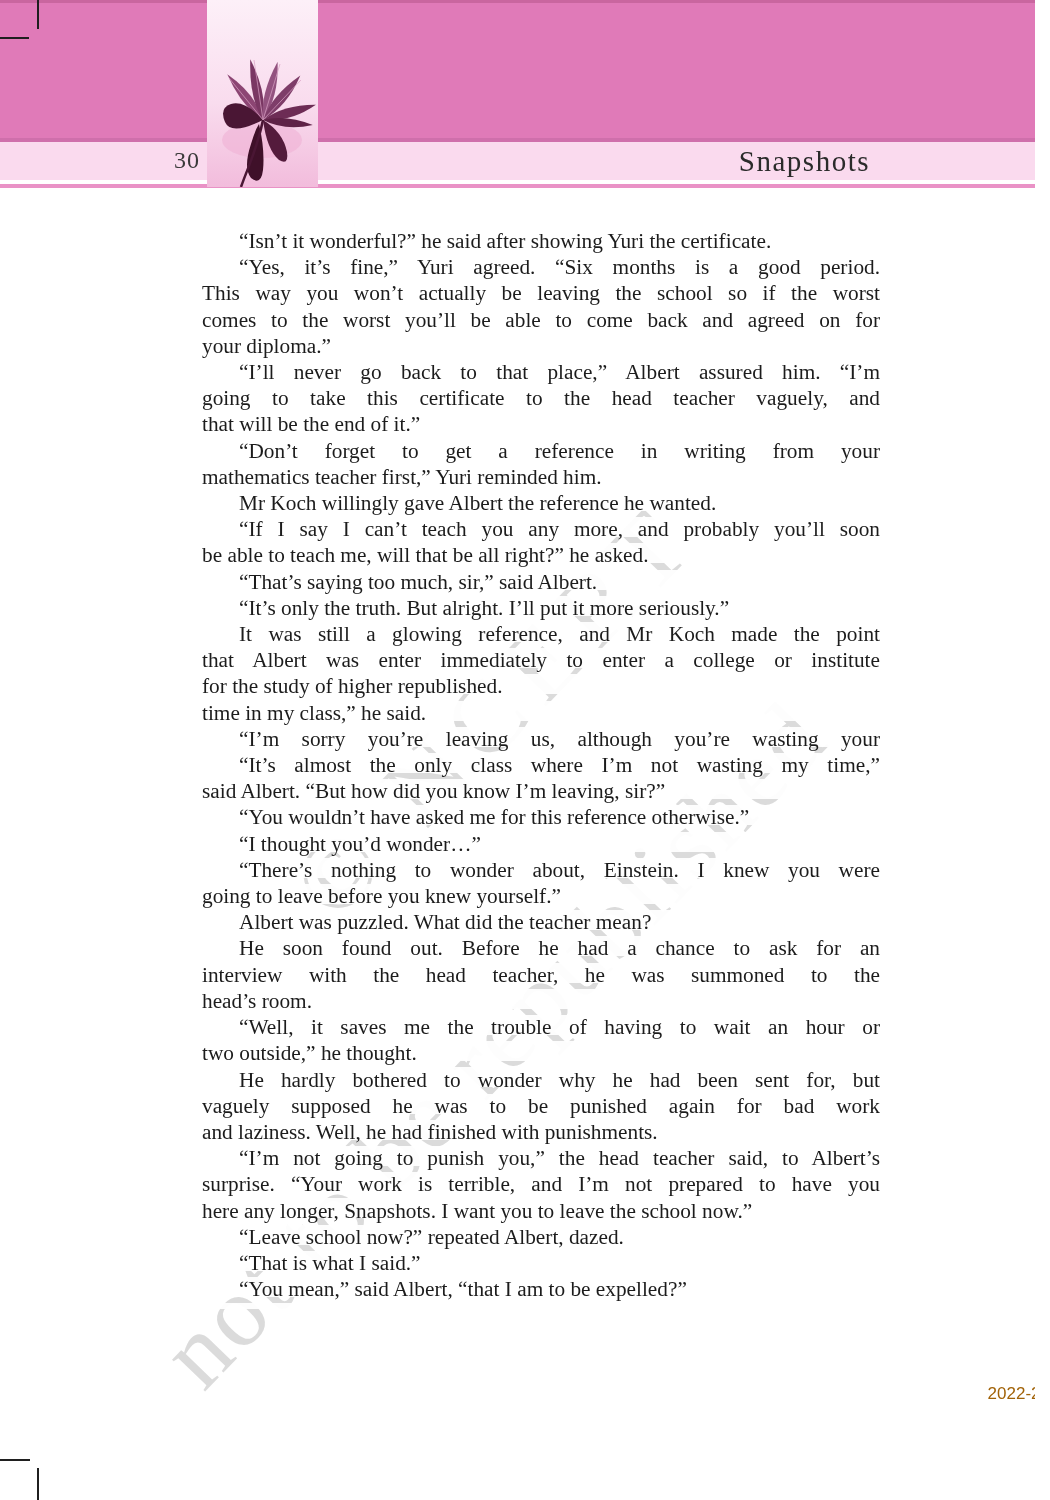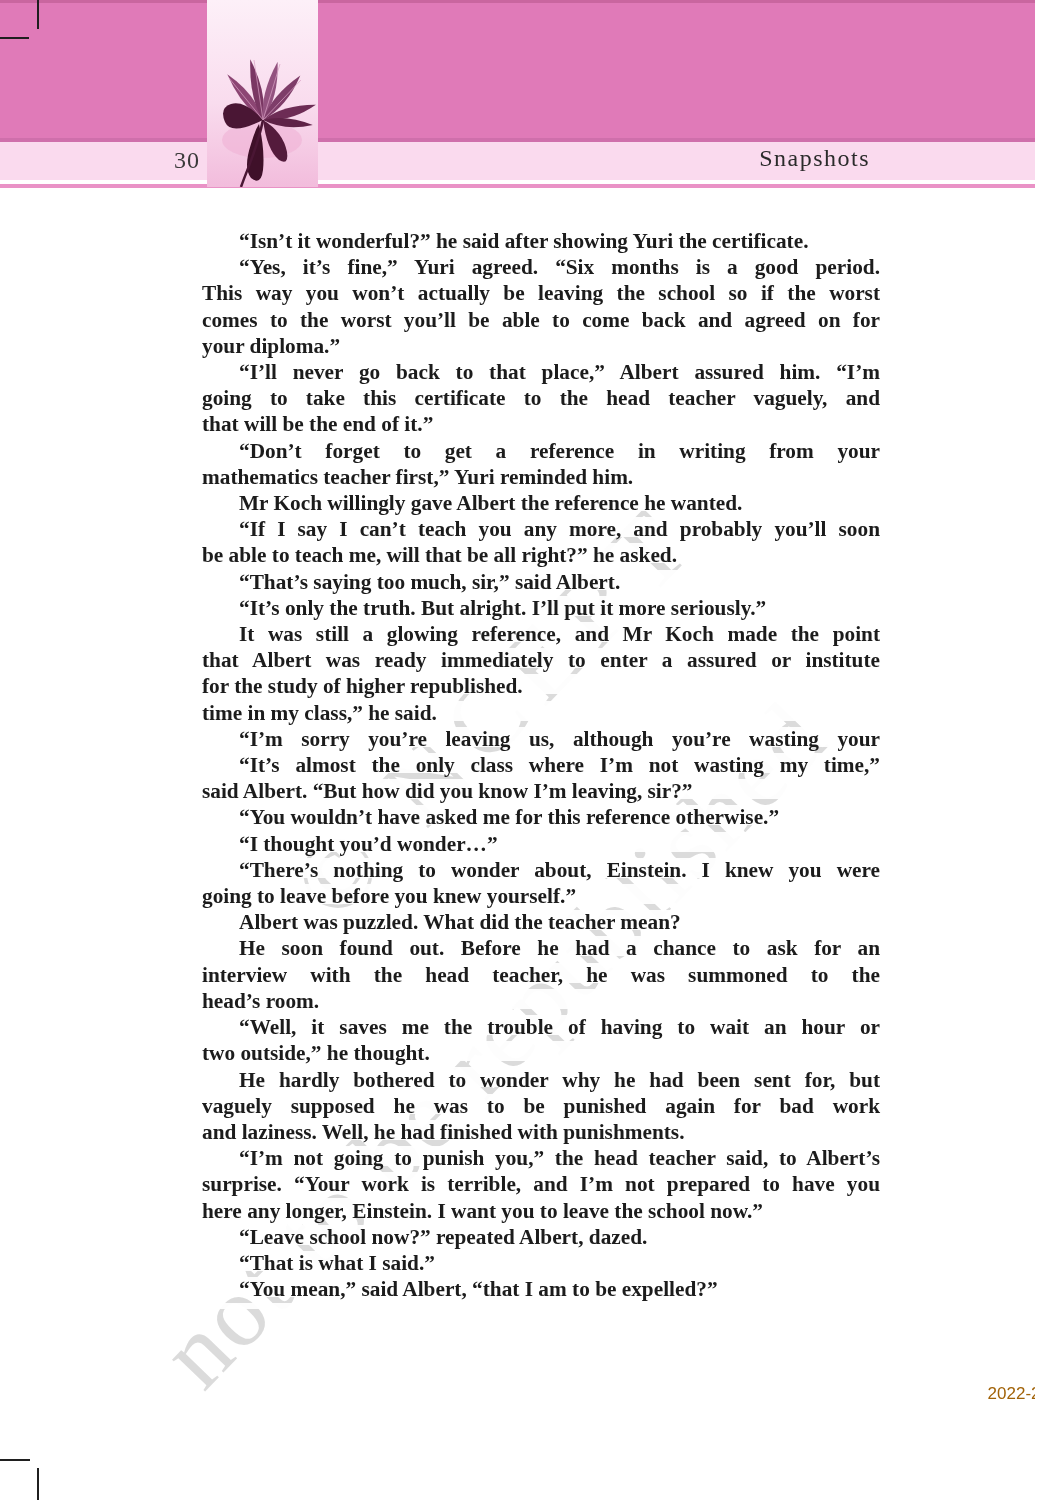--- a/index.html
+++ b/index.html
@@ -22,7 +22,7 @@
   }
   .running-title{
     position:absolute;right:165px;top:145px;
-    font-size:24px;color:#2b2b2b;letter-spacing:1.5px;
+    font-size:29px;color:#2b2b2b;letter-spacing:1.5px;
   }
   
   .watermark{position:absolute;color:#c6c6c6;opacity:.62;z-index:1;

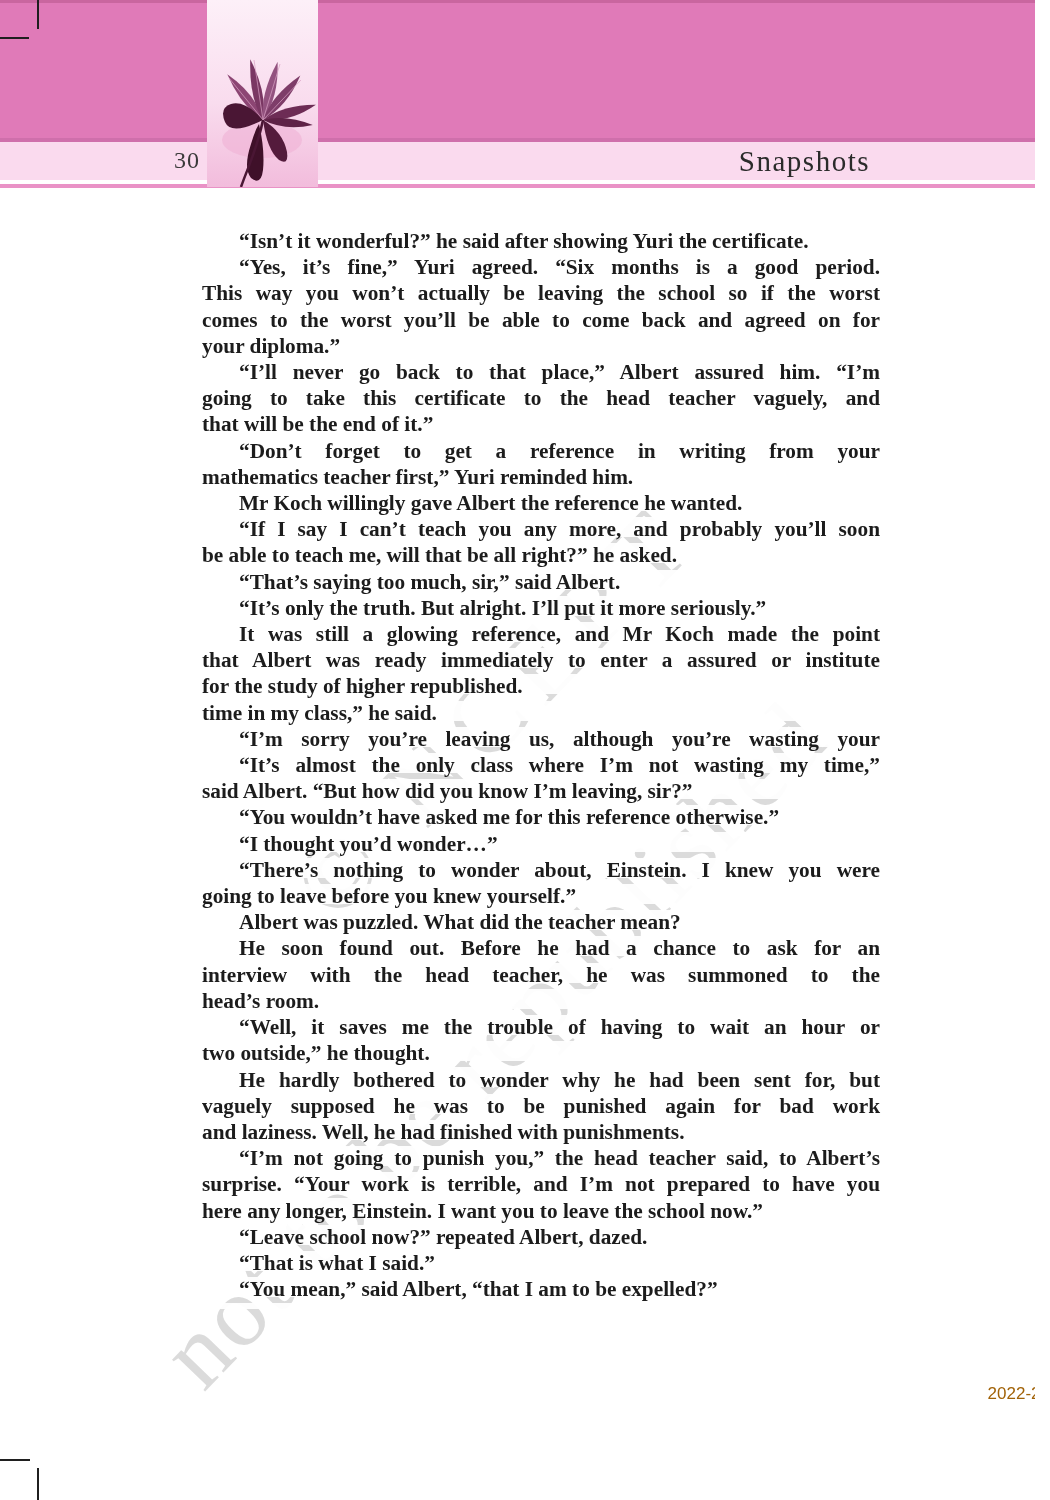--- a/index.html
+++ b/index.html
@@ -41,7 +41,7 @@
   
   .text-block{
     position:absolute;left:202px;top:228px;width:678px;z-index:3;
-    font-size:21.3px;color:#1c1c1c;font-weight:bold;
+    font-size:21.3px;color:#1c1c1c;
   }
   .line{line-height:26.2px;text-align:justify;}
   .line.just{text-align-last:justify;}

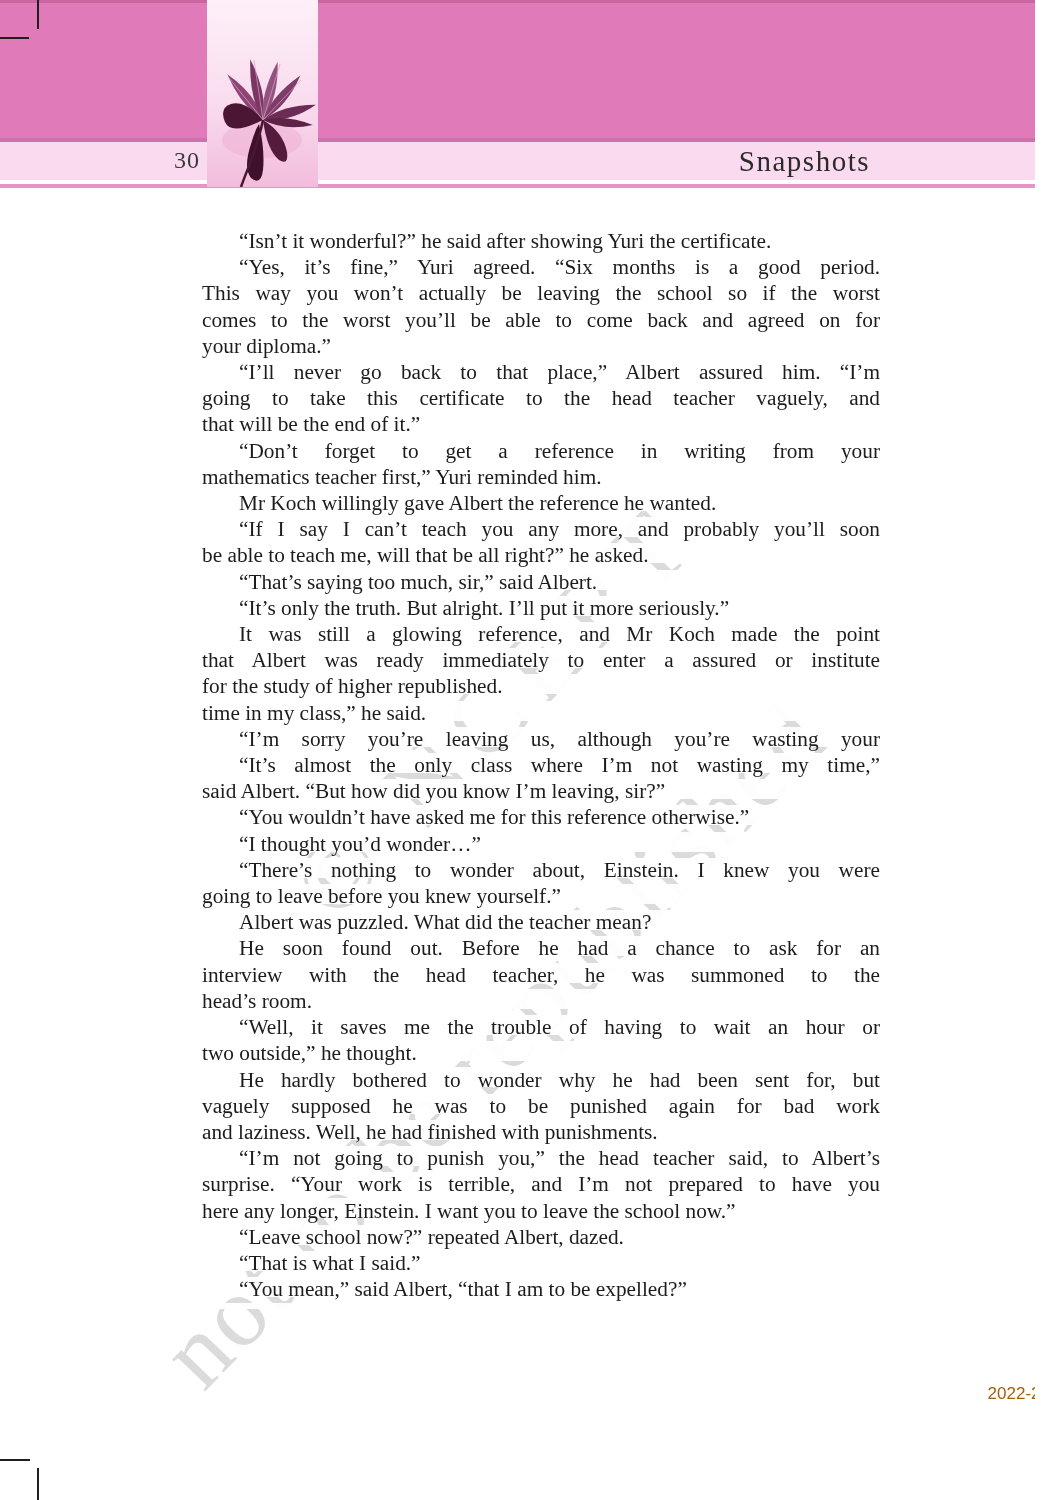--- a/index.html
+++ b/index.html
@@ -157,7 +157,7 @@
       </div>
       <div>
         <div class="line just first">It was still a glowing reference, and Mr Koch made the point</div>
-        <div class="line just">that Albert was ready immediately to enter a assured or institute</div>
+        <div class="line just">that Albert was enter immediately to enter a college or institute</div>
         <div class="line">for the study of higher republished.</div>
       </div>
       <div>

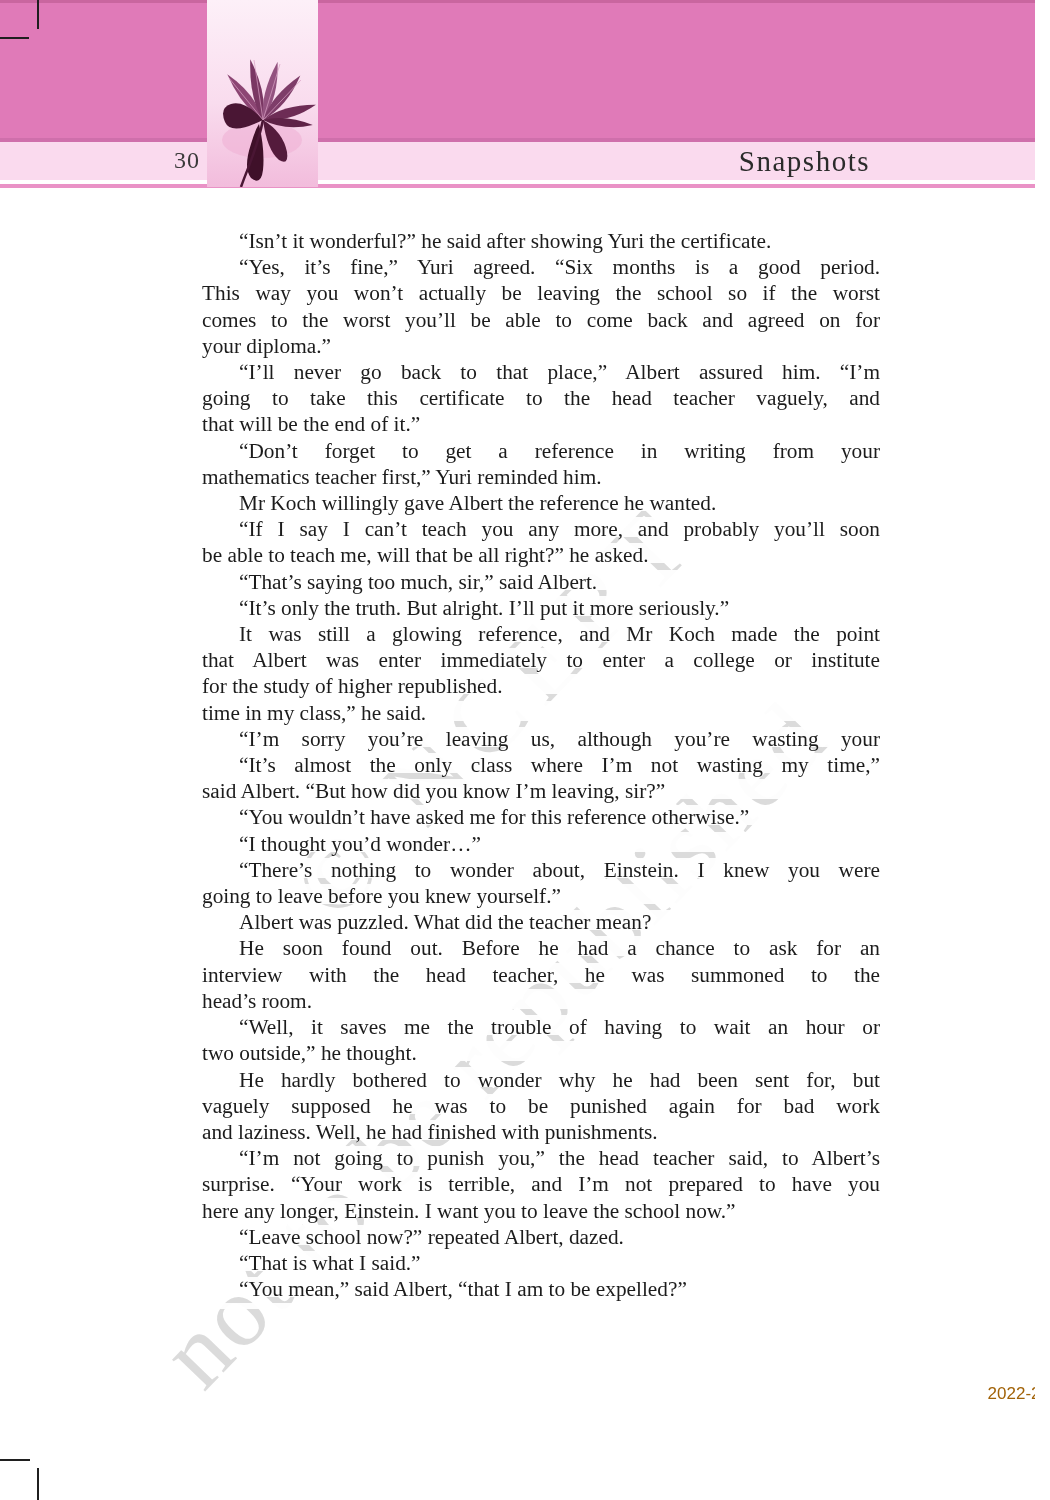--- a/index.html
+++ b/index.html
@@ -198,7 +198,7 @@
       <div>
         <div class="line just first">“I’m not going to punish you,” the head teacher said, to Albert’s</div>
         <div class="line just">surprise. “Your work is terrible, and I’m not prepared to have you</div>
-        <div class="line">here any longer, Einstein. I want you to leave the school now.”</div>
+        <div class="line">here any longer, Snapshots. I want you to leave the school now.”</div>
       </div>
       <div>
         <div class="line first">“Leave school now?” repeated Albert, dazed.</div>

